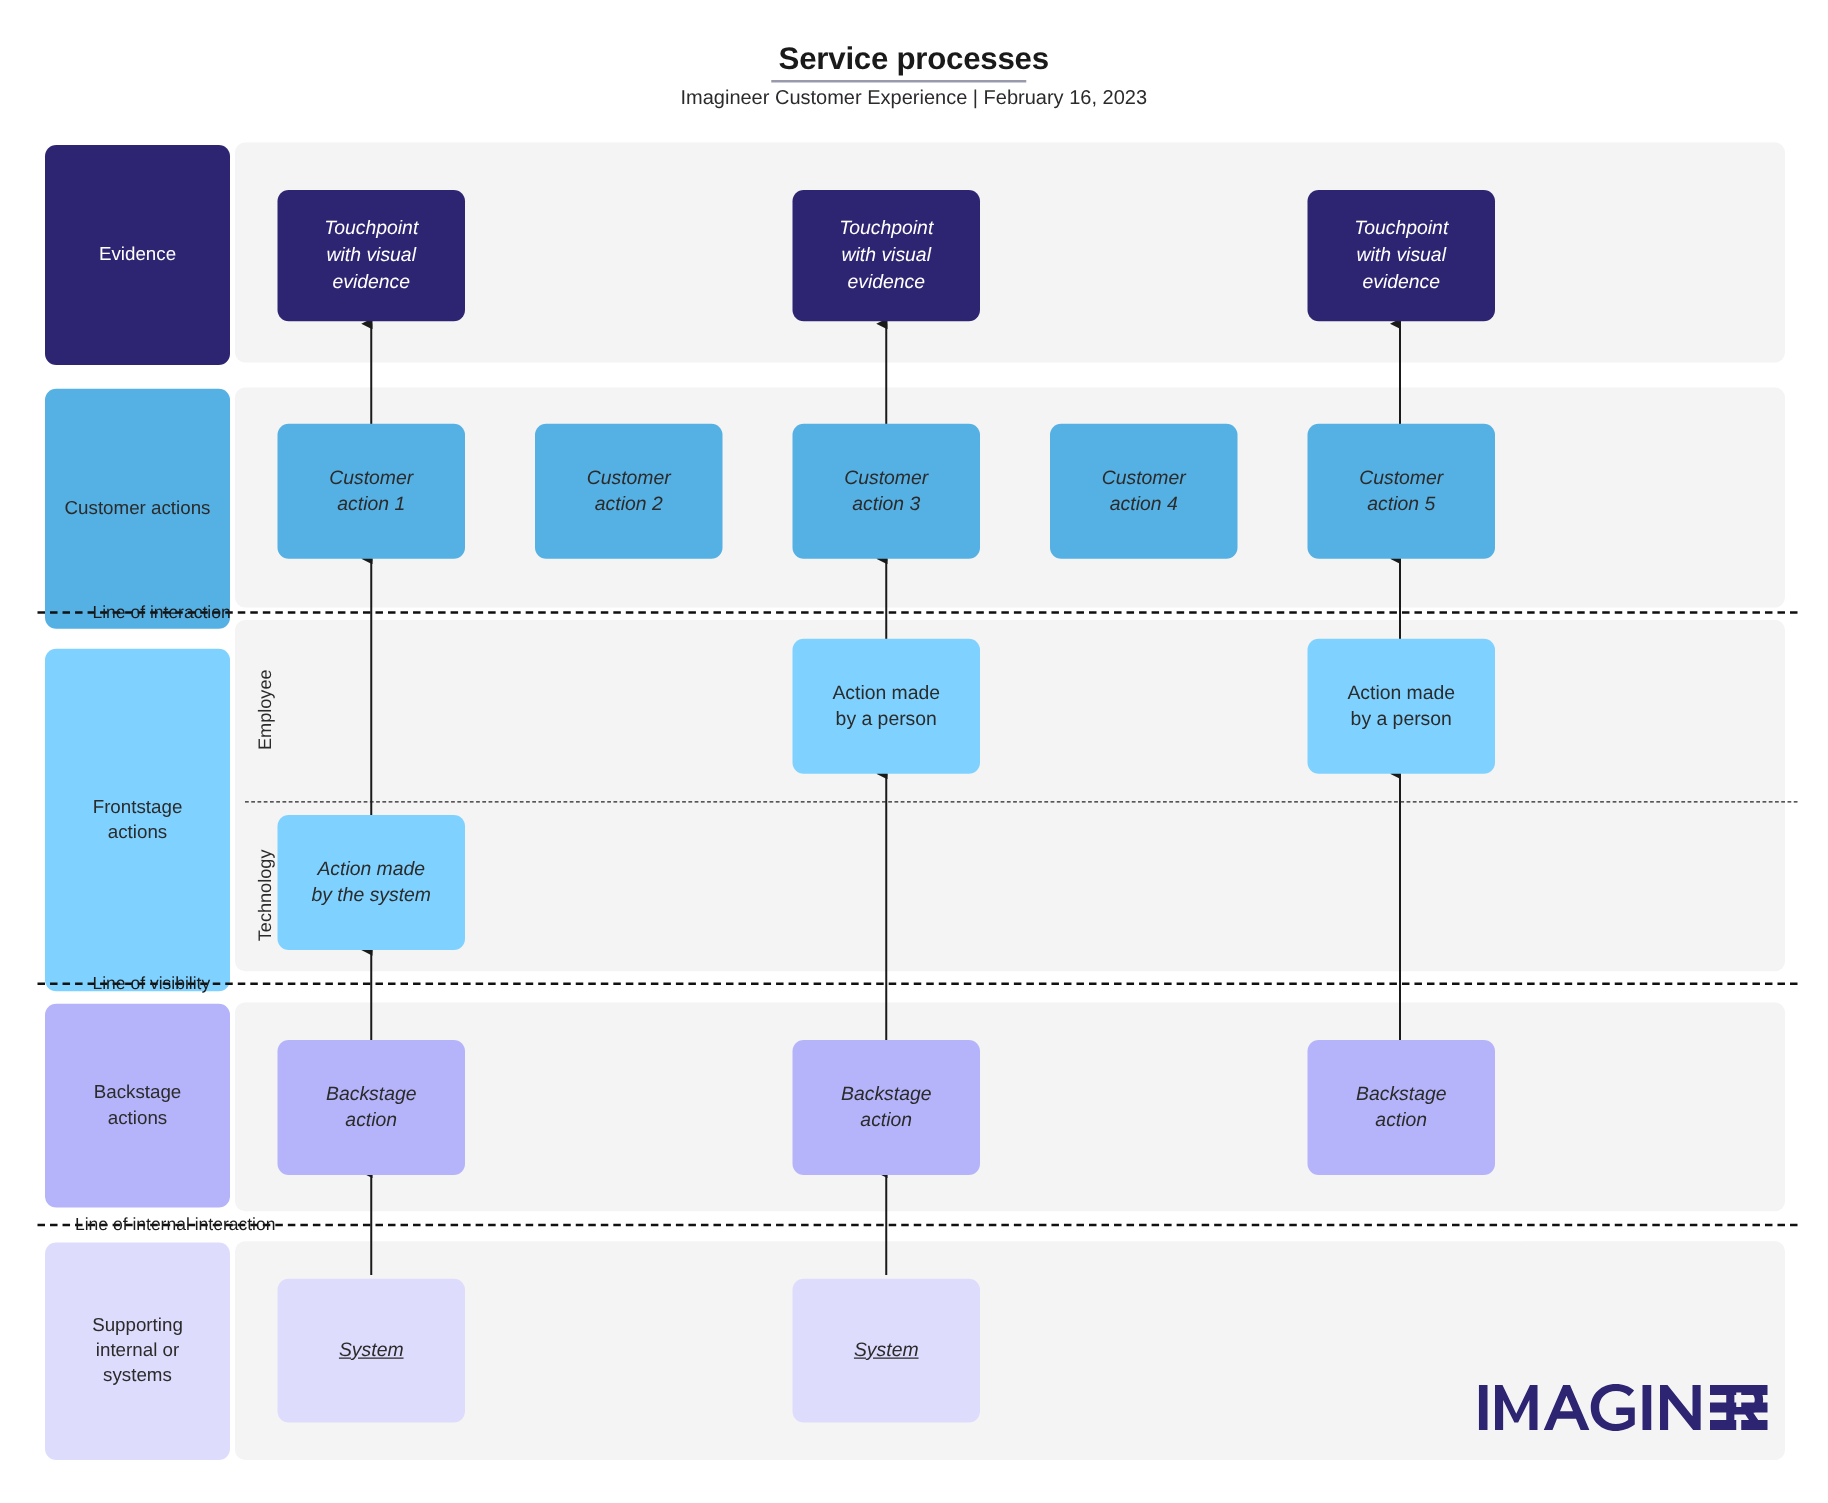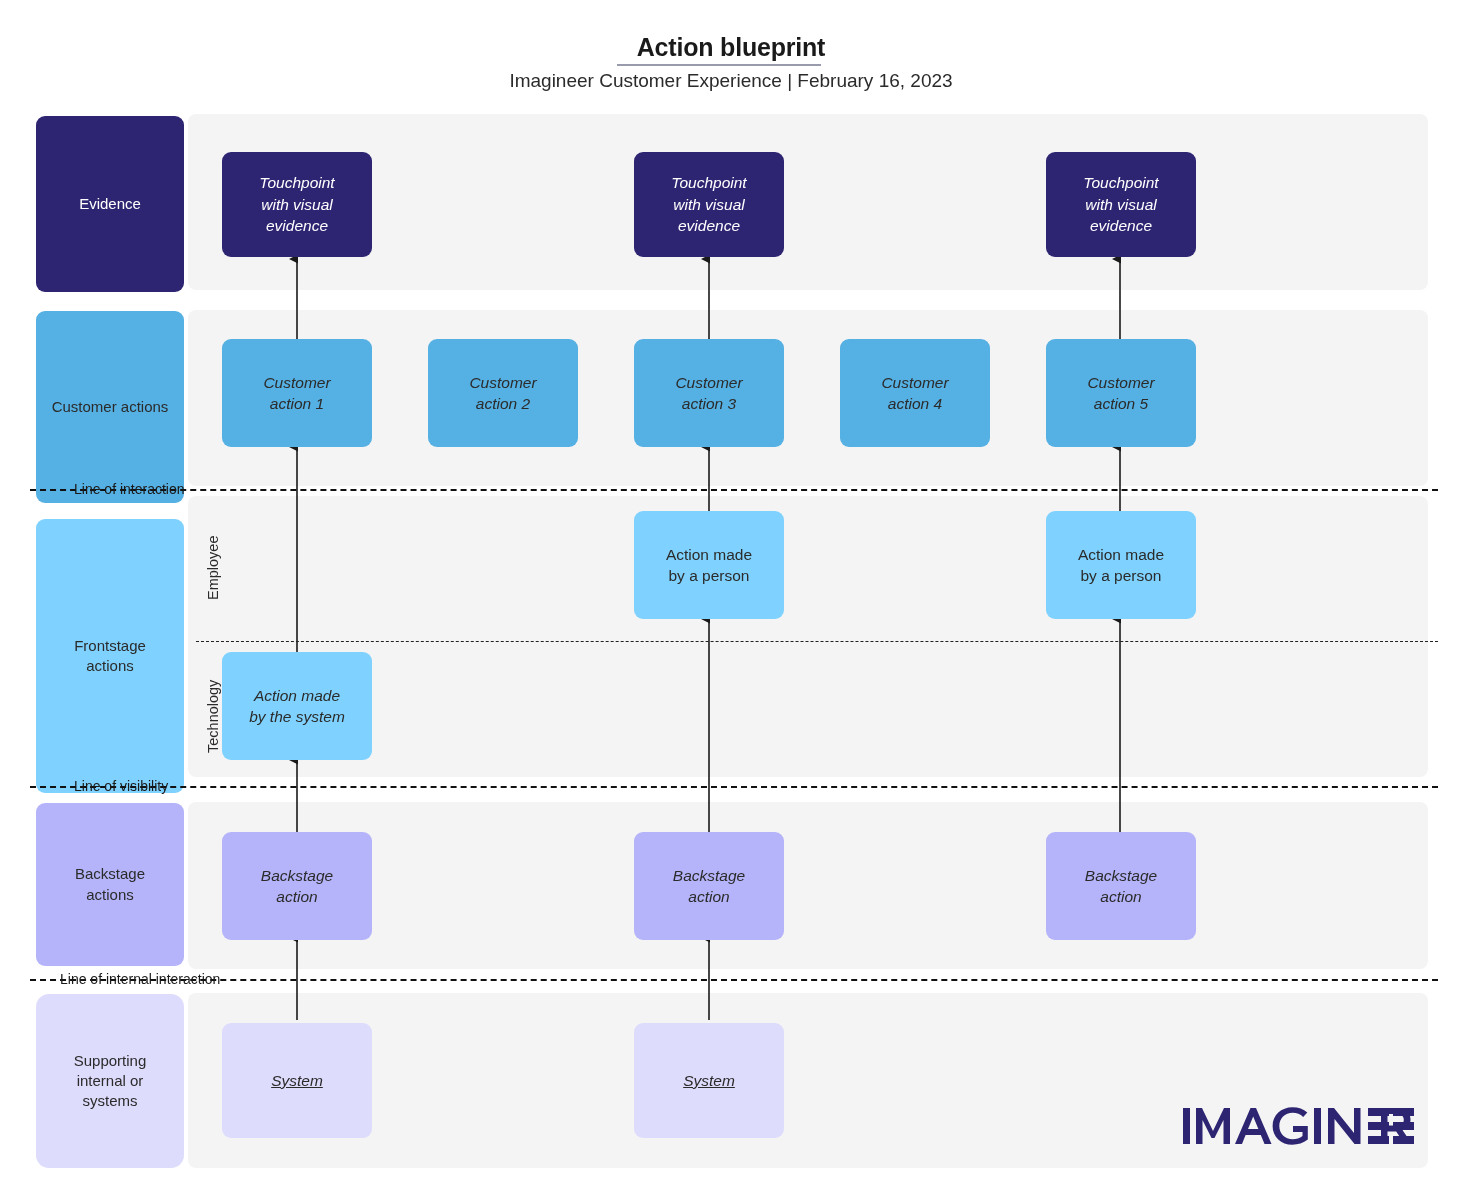--- a/index.html
+++ b/index.html
@@ -175,7 +175,7 @@
 <body>
 
 <div id="header">
-  <div id="title">Action blueprint</div>
+  <div id="title">Service processes</div>
   <div id="title-rule"></div>
   <div id="subtitle">Imagineer Customer Experience  |  February 16, 2023</div>
 </div>

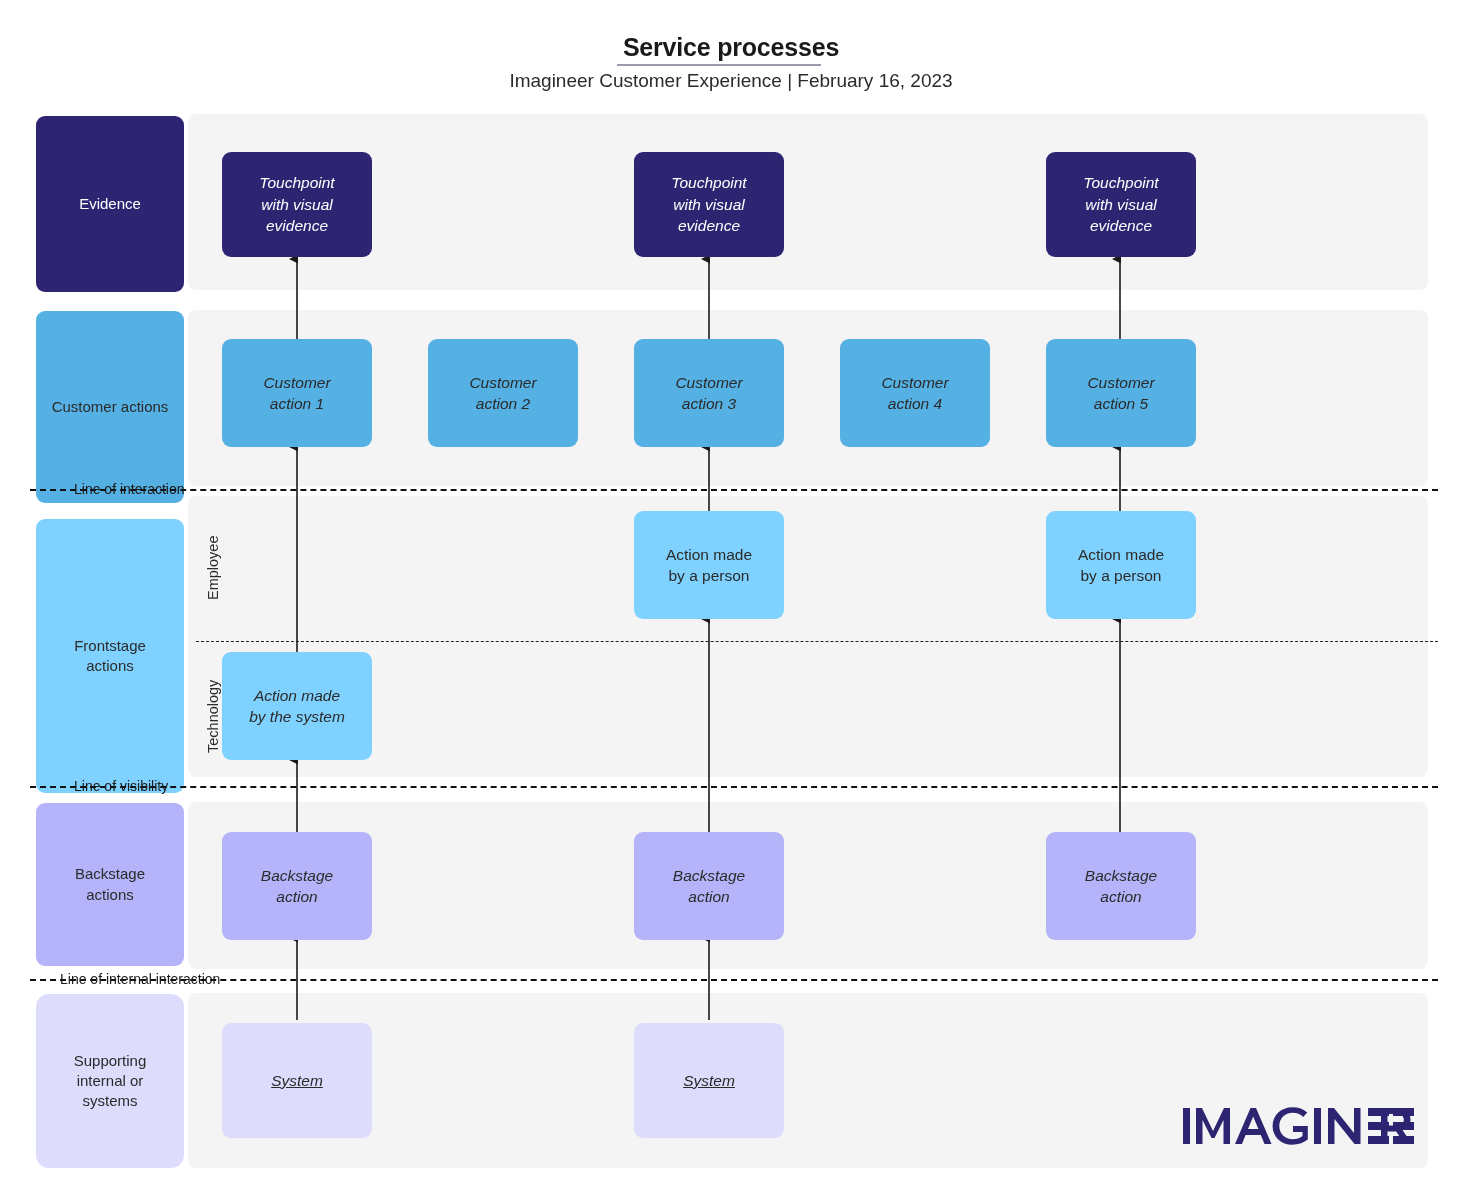--- a/index.html
+++ b/index.html
@@ -45,7 +45,7 @@
     position: absolute;
     left: 0; top: 70px;
     width: 1462px;
-    font-size: 19px;
+    font-size: 16px;
     color: #2b2b2b;
   }
 

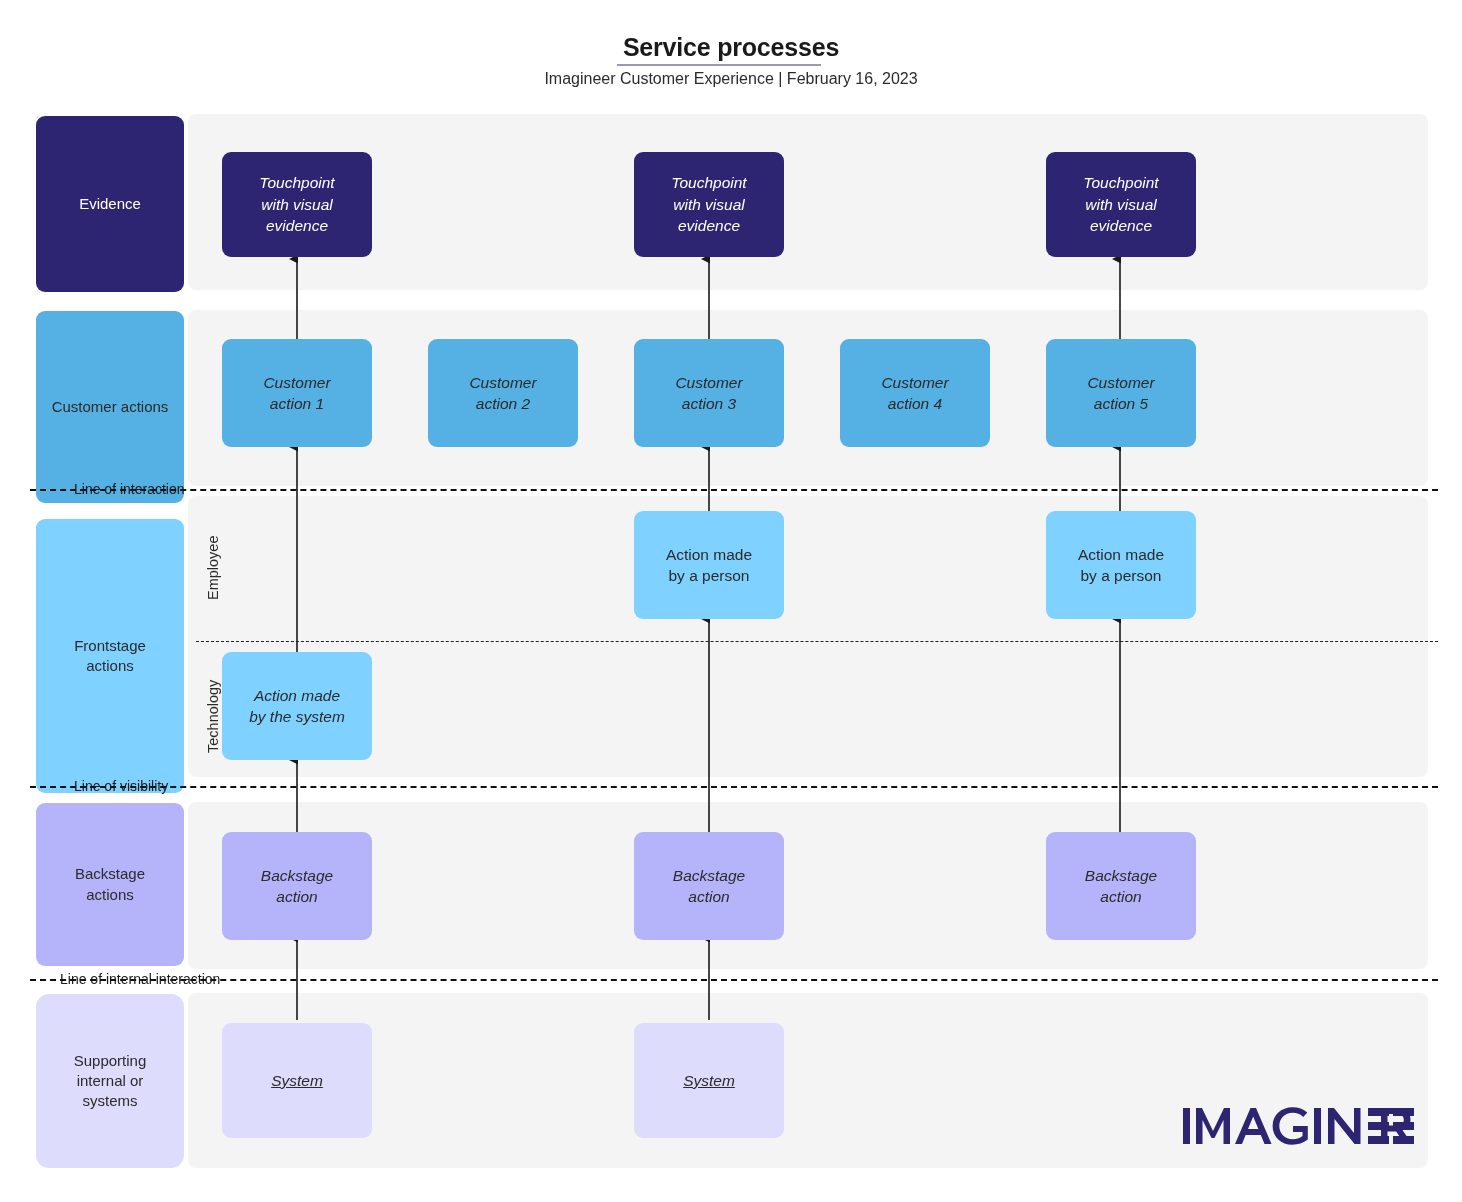--- a/index.html
+++ b/index.html
@@ -208,7 +208,7 @@
   </span>
 </div>
 
-<div class="cat cat-supporting" style="top:994px; height:174px;border-radius:13px;">
+<div class="cat cat-supporting" style="top:994px; height:174px;">
   <span>
     <span>Supporting</span><br>
     <span>internal or</span><br>

